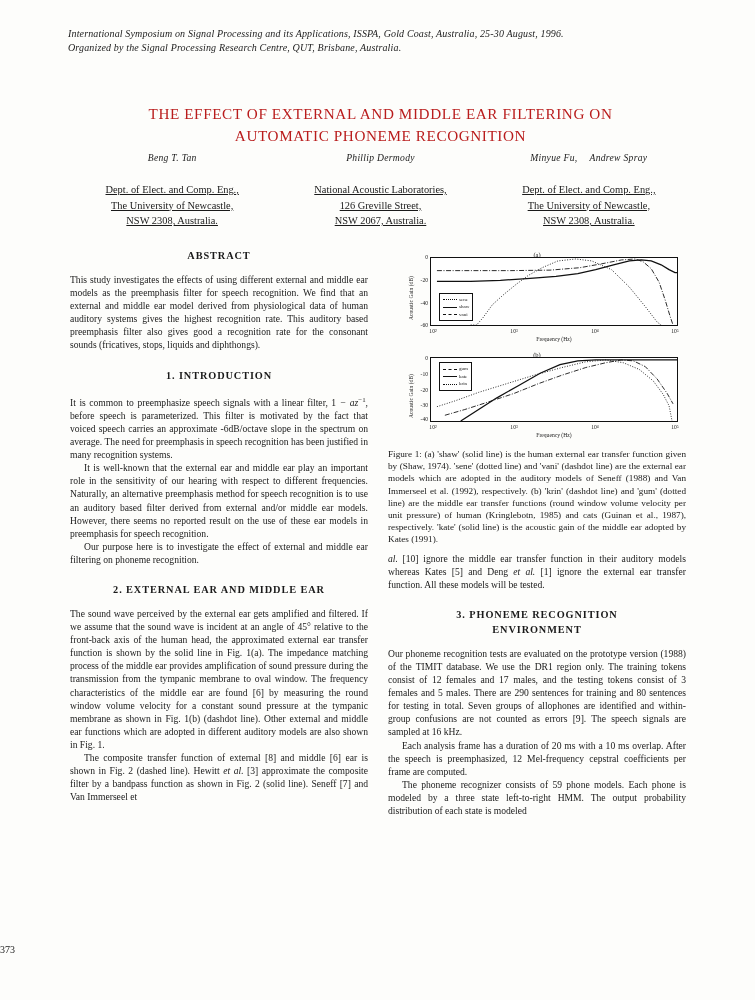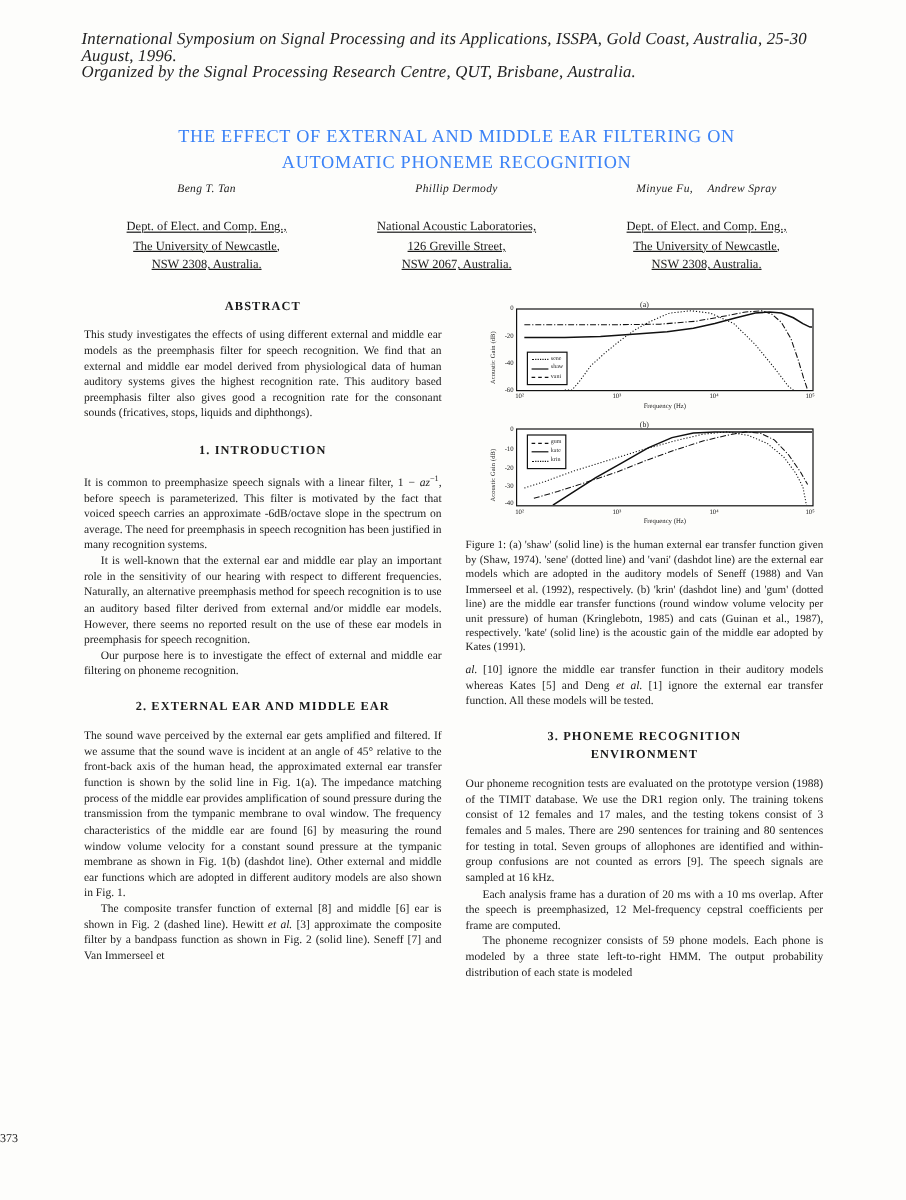--- a/index.html
+++ b/index.html
@@ -27,7 +27,7 @@
     top: 27px;
     width: 625px;
     font-style: italic;
-    font-size: 14px;
+    font-size: 10px;
     line-height: 13.5px;
     letter-spacing: 0.15px;
     color: #222;

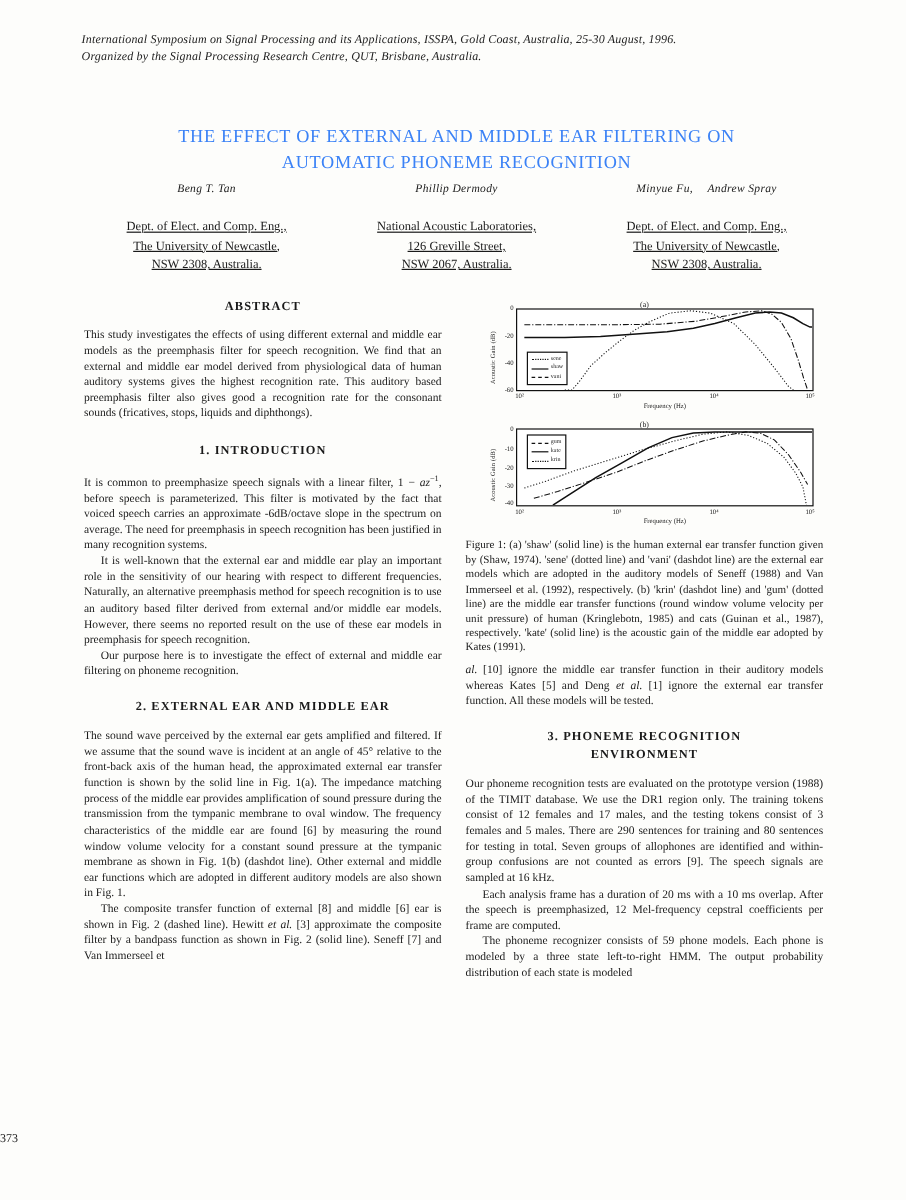--- a/index.html
+++ b/index.html
@@ -42,7 +42,7 @@
     font-size: 15.2px;
     line-height: 22px;
     letter-spacing: 0.6px;
-    color: #3b82f6;
+    color: #b91c1c;
   }
   
   .authors {

